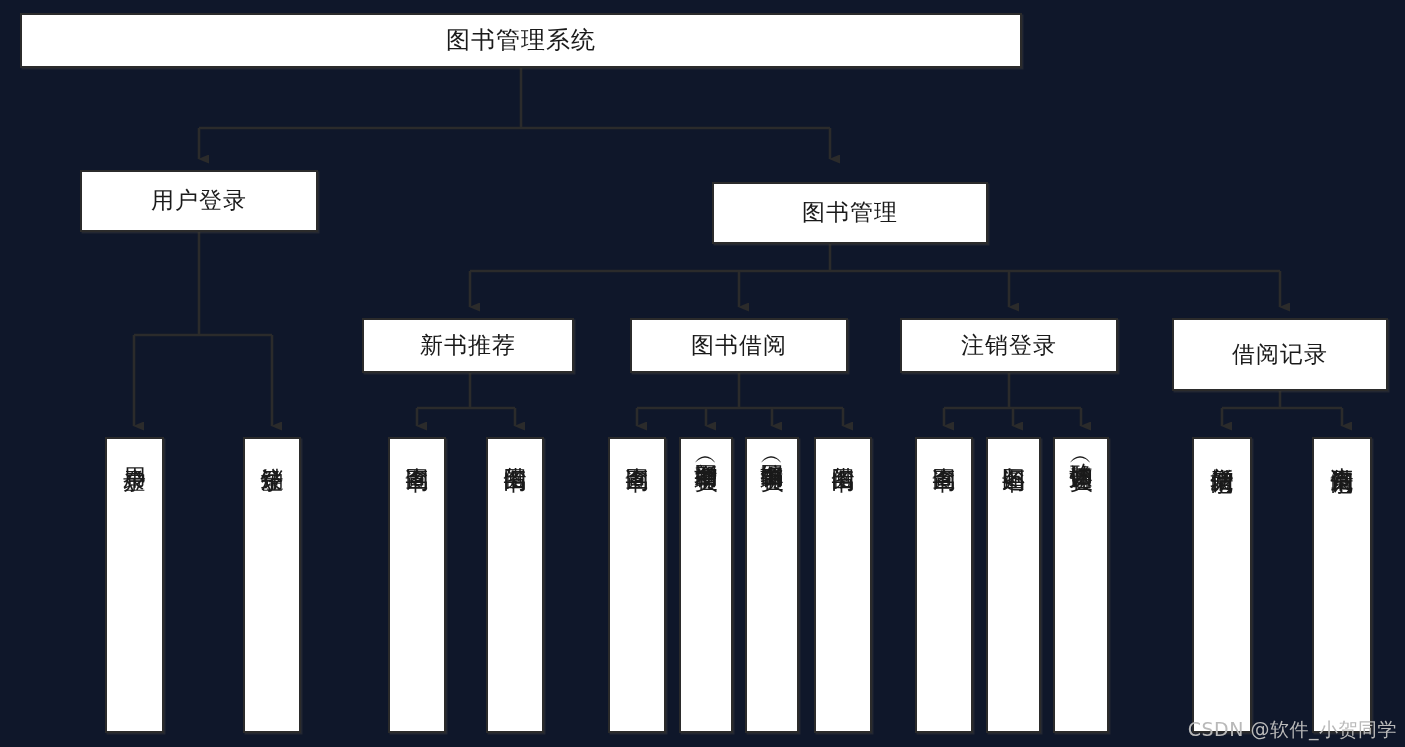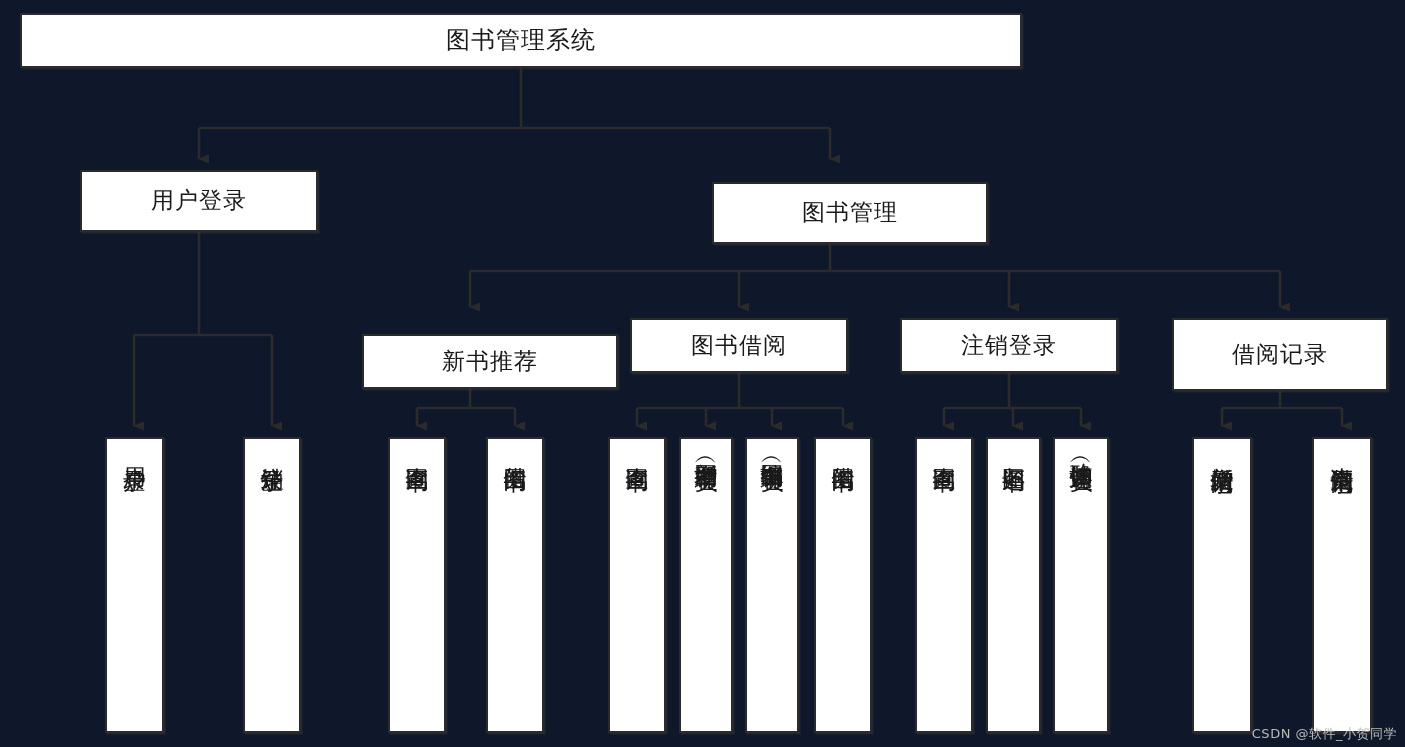--- a/index.html
+++ b/index.html
@@ -140,7 +140,7 @@
     <span>图书管理</span>
   </div>
 
-  <div class="node horiz" id="node-l3-0" style="left: 362px; top: 318px; width: 256px; height: 55px; margin-top: 16px;">
+  <div class="node horiz" id="node-l3-0" style="left: 362px; top: 318px; width: 212px; height: 55px;">
     <span>新书推荐</span>
   </div>
   <div class="node horiz" id="node-l3-1" style="left: 630px; top: 318px; width: 218px; height: 55px;">

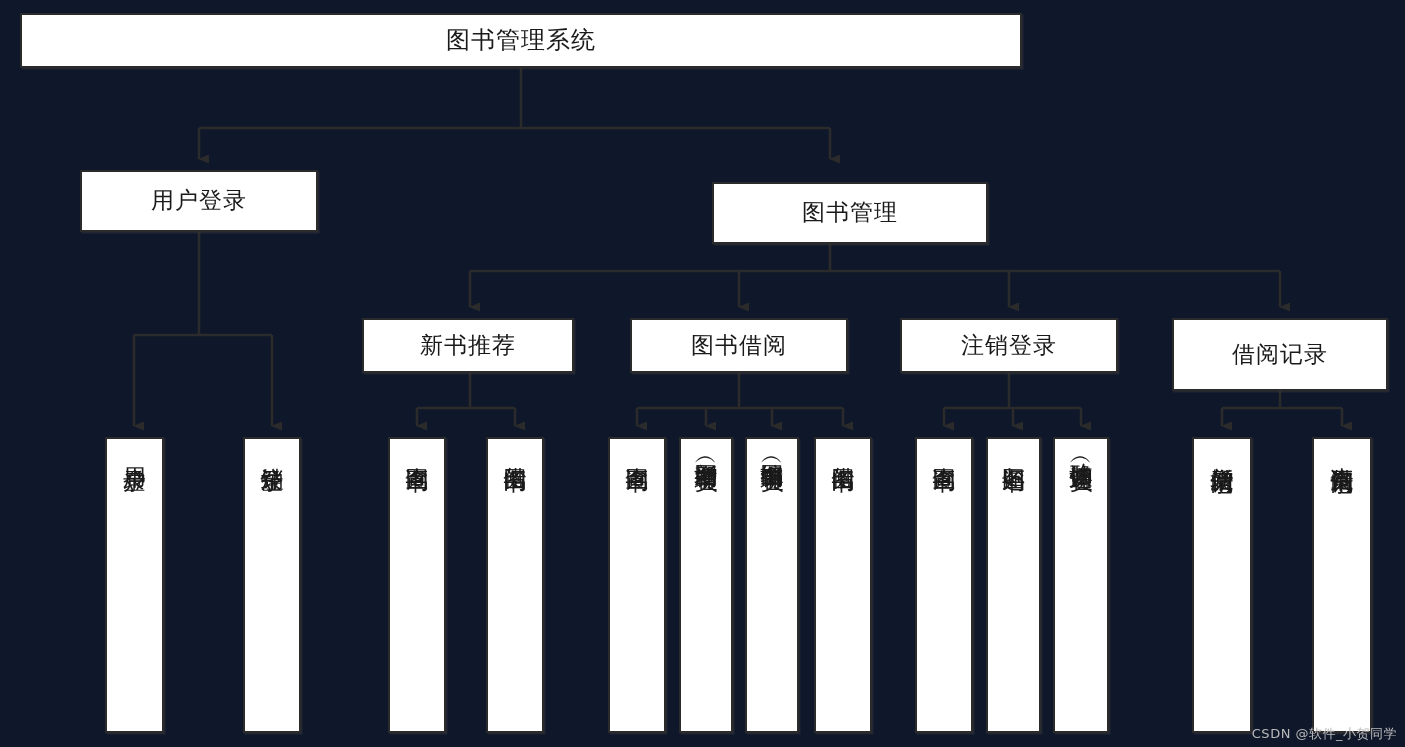--- a/index.html
+++ b/index.html
@@ -67,7 +67,7 @@
     position: absolute;
     right: 8px;
     bottom: 4px;
-    font-size: 13px;
+    font-size: 19px;
     color: #b9b9b9;
     letter-spacing: 0.5px;
     white-space: nowrap;

